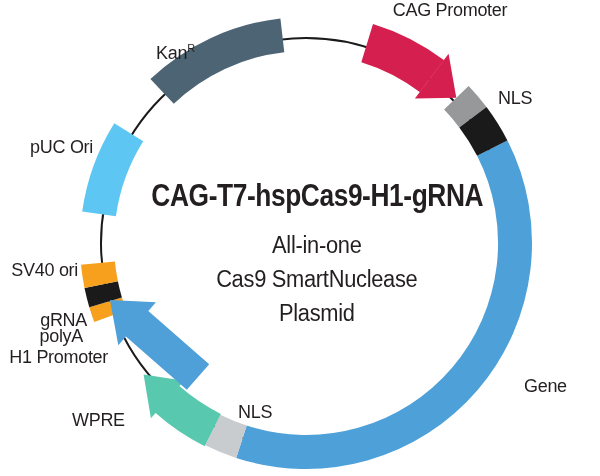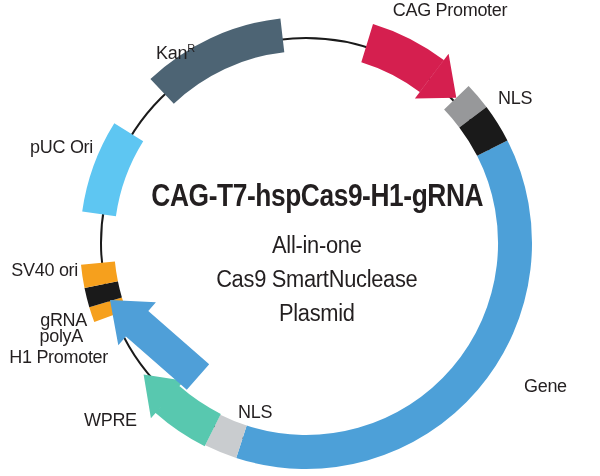--- a/index.html
+++ b/index.html
@@ -18,7 +18,7 @@
   .lbl-nls1  {left:498px;top:88px;}
   .lbl-hsp   {left:524px;top:352px;line-height:23px;}
   .lbl-nls2  {left:238px;top:402px;}
-  .lbl-wpre  {left:72px;top:410px;margin-left:12px;}
+  .lbl-wpre  {left:72px;top:410px;}
   .lbl-h1    {right:492px;top:347px;text-align:right;}
   .lbl-grna  {right:513px;top:310px;text-align:left;}
   .lbl-polya {right:517px;top:282px;text-align:right;margin-top:44px;}

